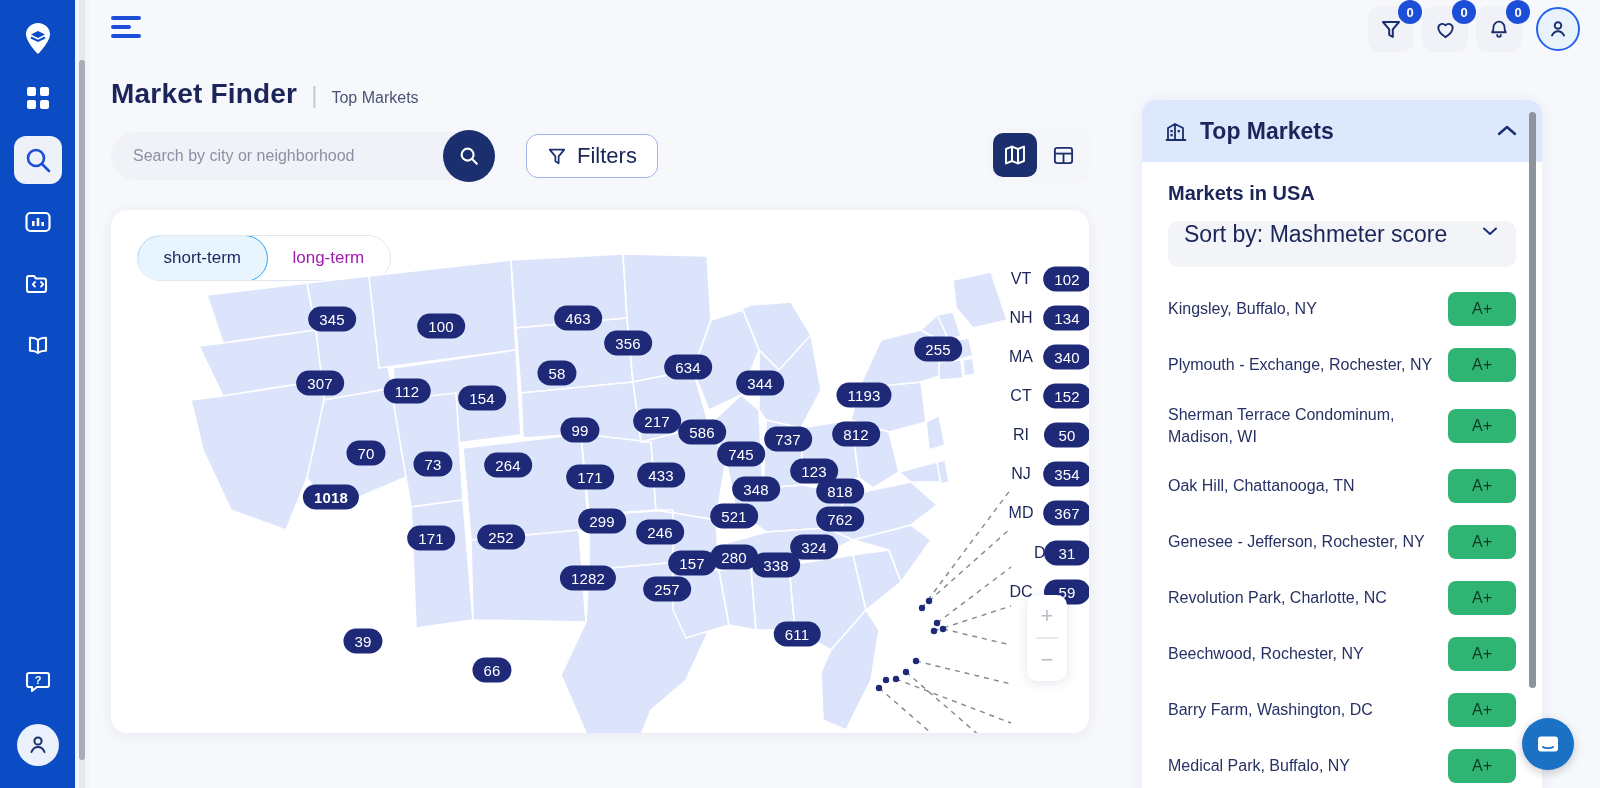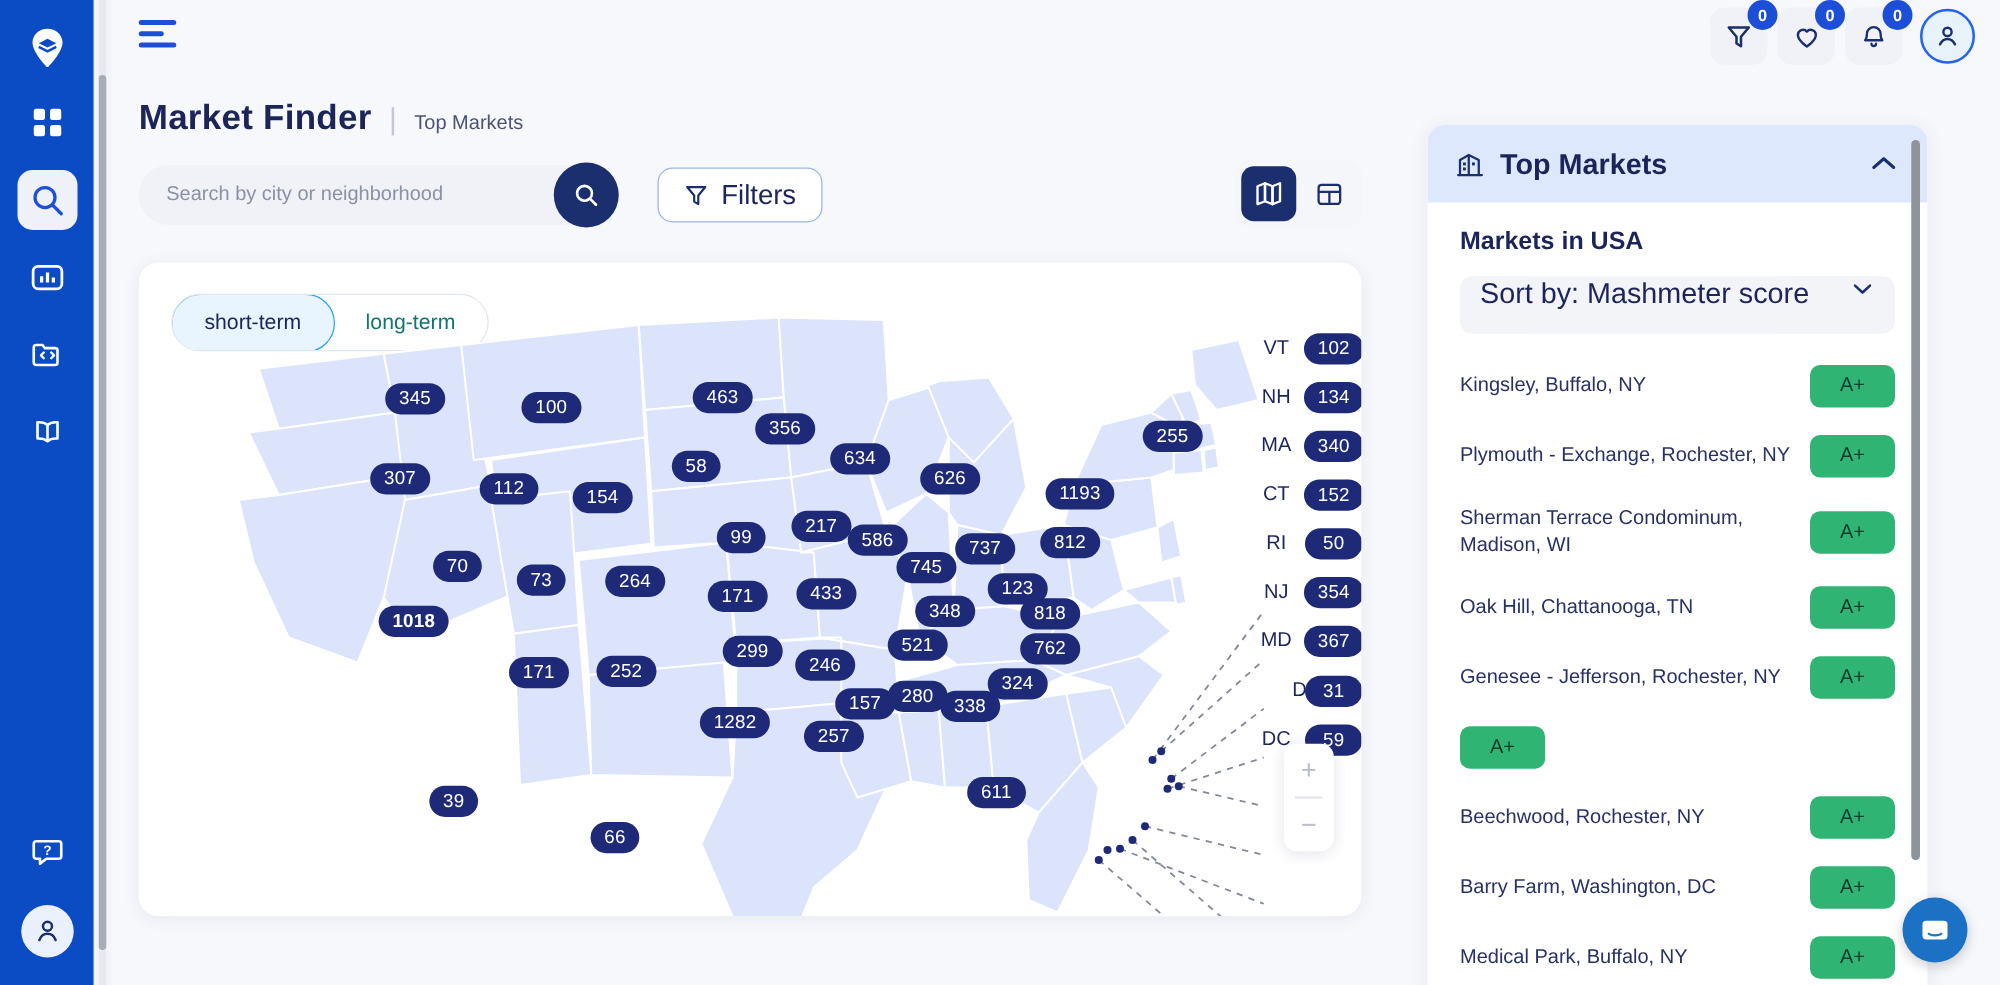--- a/index.html
+++ b/index.html
@@ -100,7 +100,7 @@
   }
   .term {
     display:flex; align-items:center; justify-content:center; padding: 0 26px;
-    font-size:17px; color:#0f766e; cursor:pointer;
+    font-size:17px; color:#a21caf; cursor:pointer;
   }
   .term.active { background:#e9f5fe; border:1.5px solid #29a3f5; border-radius:24px; margin:-1.5px; color:#1b2559; }
 

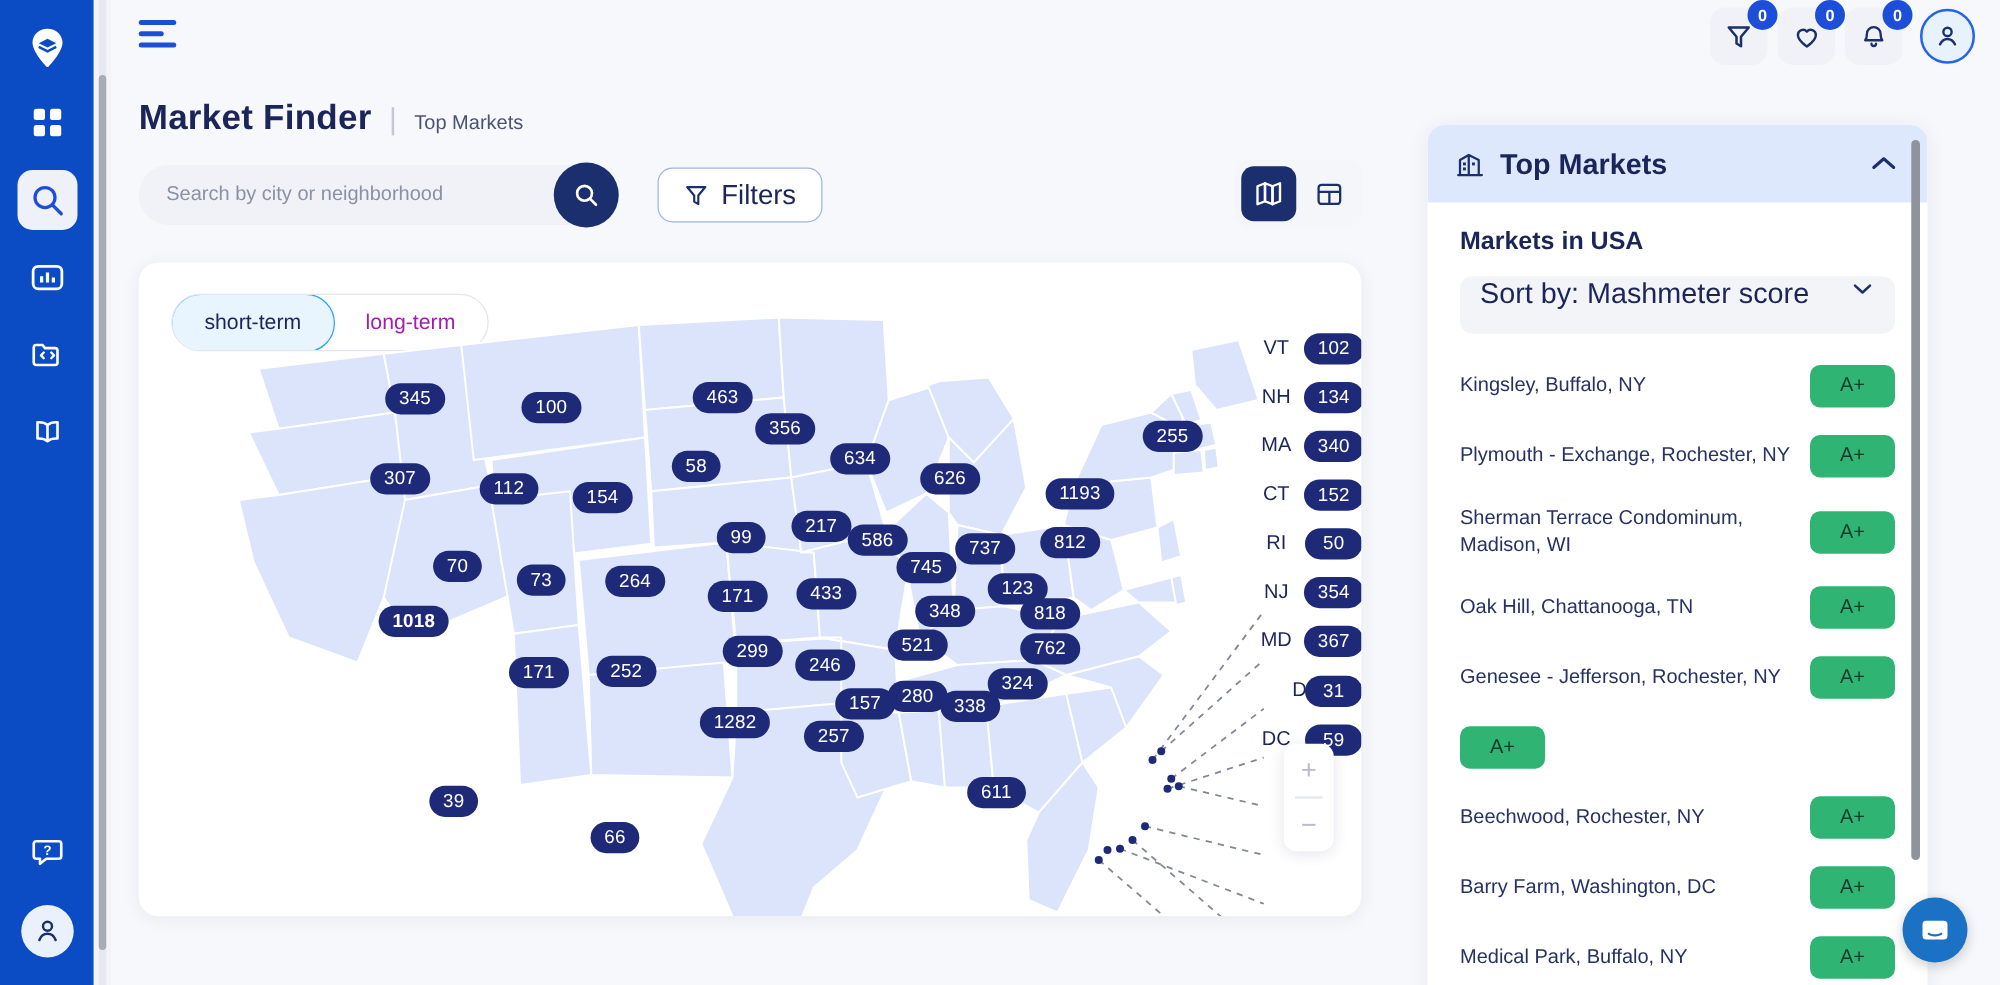--- a/index.html
+++ b/index.html
@@ -456,7 +456,7 @@
           <div class="pill" style="left: 371px; top: 188px;">154</div>
           <div class="pill" style="left: 446px; top: 163px;">58</div>
           <div class="pill" style="left: 577px; top: 157px;">634</div>
-          <div class="pill" style="left: 649px; top: 173px;">626</div>
+          <div class="pill" style="left: 649px; top: 173px;">344</div>
           <div class="pill" style="left: 753px; top: 185px;">1193</div>
           <div class="pill" style="left: 827px; top: 139px;">255</div>
           <div class="pill" style="left: 482px; top: 220px;">99</div>

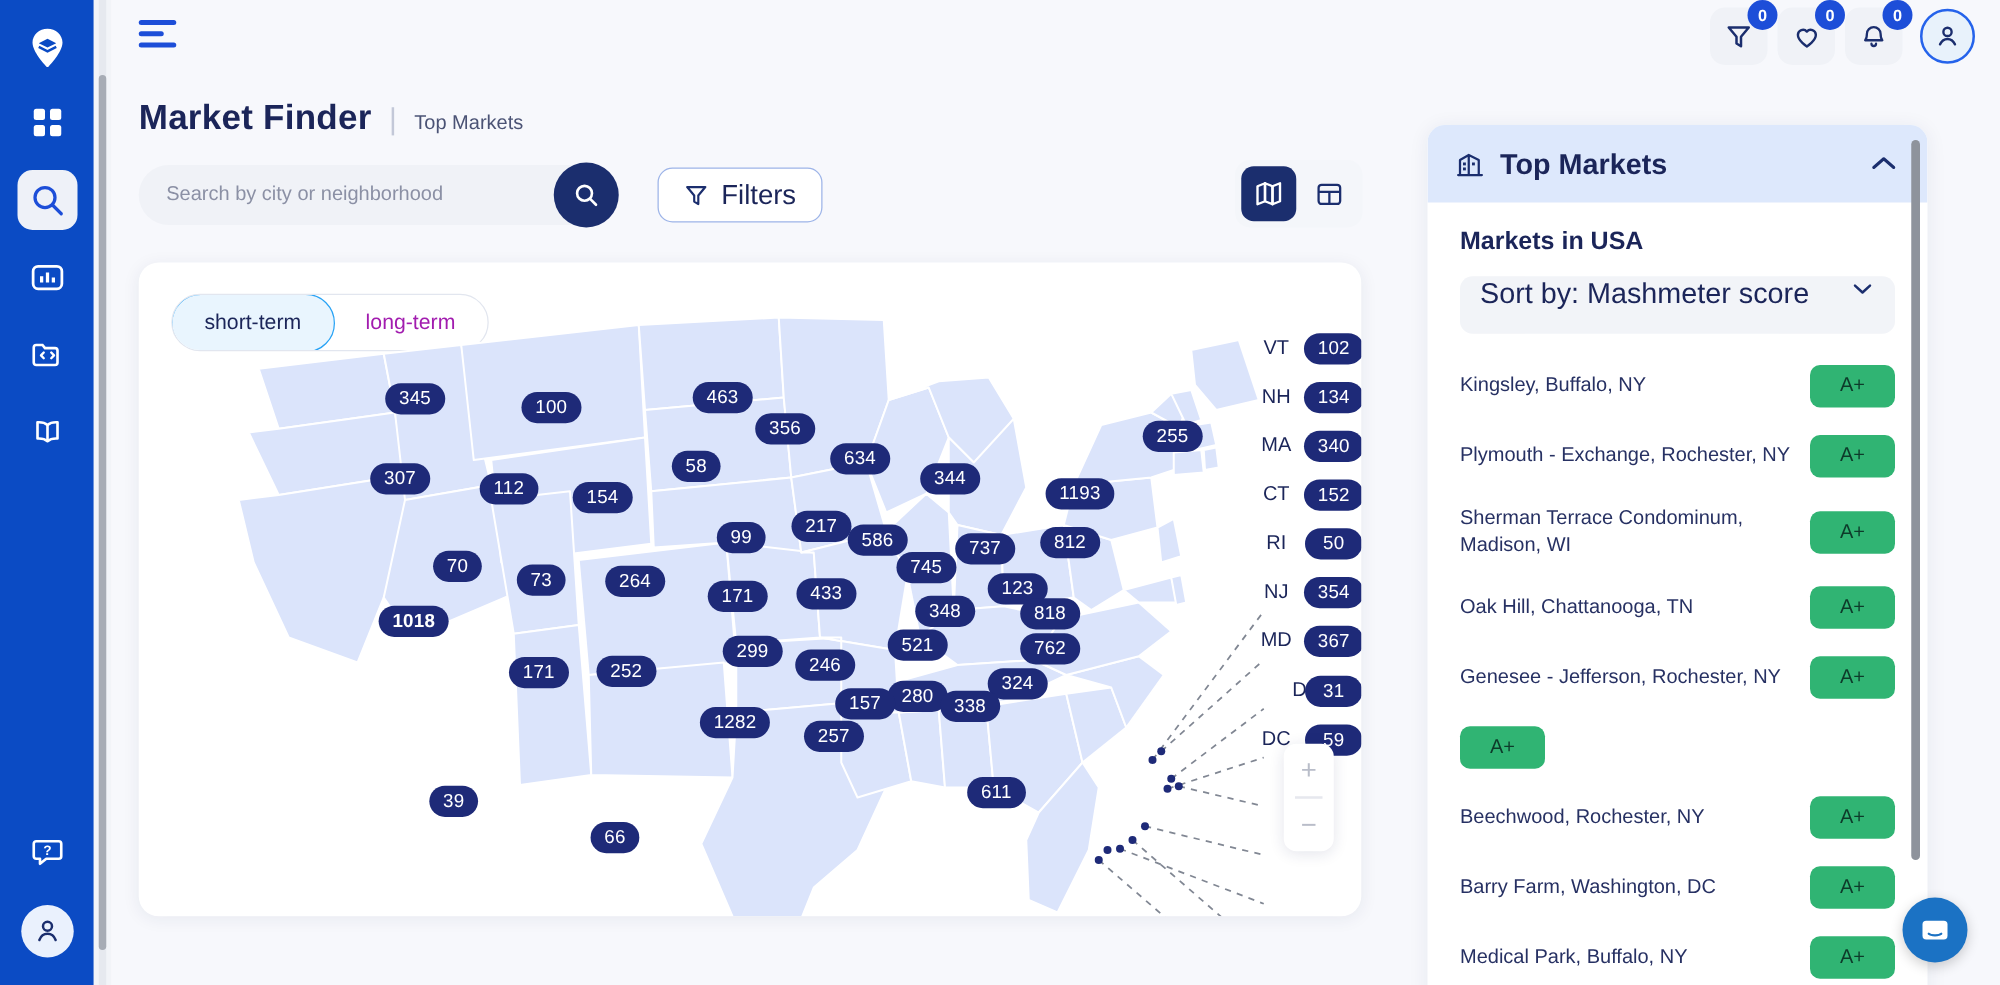--- a/index.html
+++ b/index.html
@@ -459,7 +459,7 @@
           <div class="pill" style="left: 649px; top: 173px;">344</div>
           <div class="pill" style="left: 753px; top: 185px;">1193</div>
           <div class="pill" style="left: 827px; top: 139px;">255</div>
-          <div class="pill" style="left: 482px; top: 220px;">99</div>
+          <div class="pill" style="left: 469px; top: 220px;">99</div>
           <div class="pill" style="left: 546px; top: 211px;">217</div>
           <div class="pill" style="left: 591px; top: 222px;">586</div>
           <div class="pill" style="left: 677px; top: 229px;">737</div>

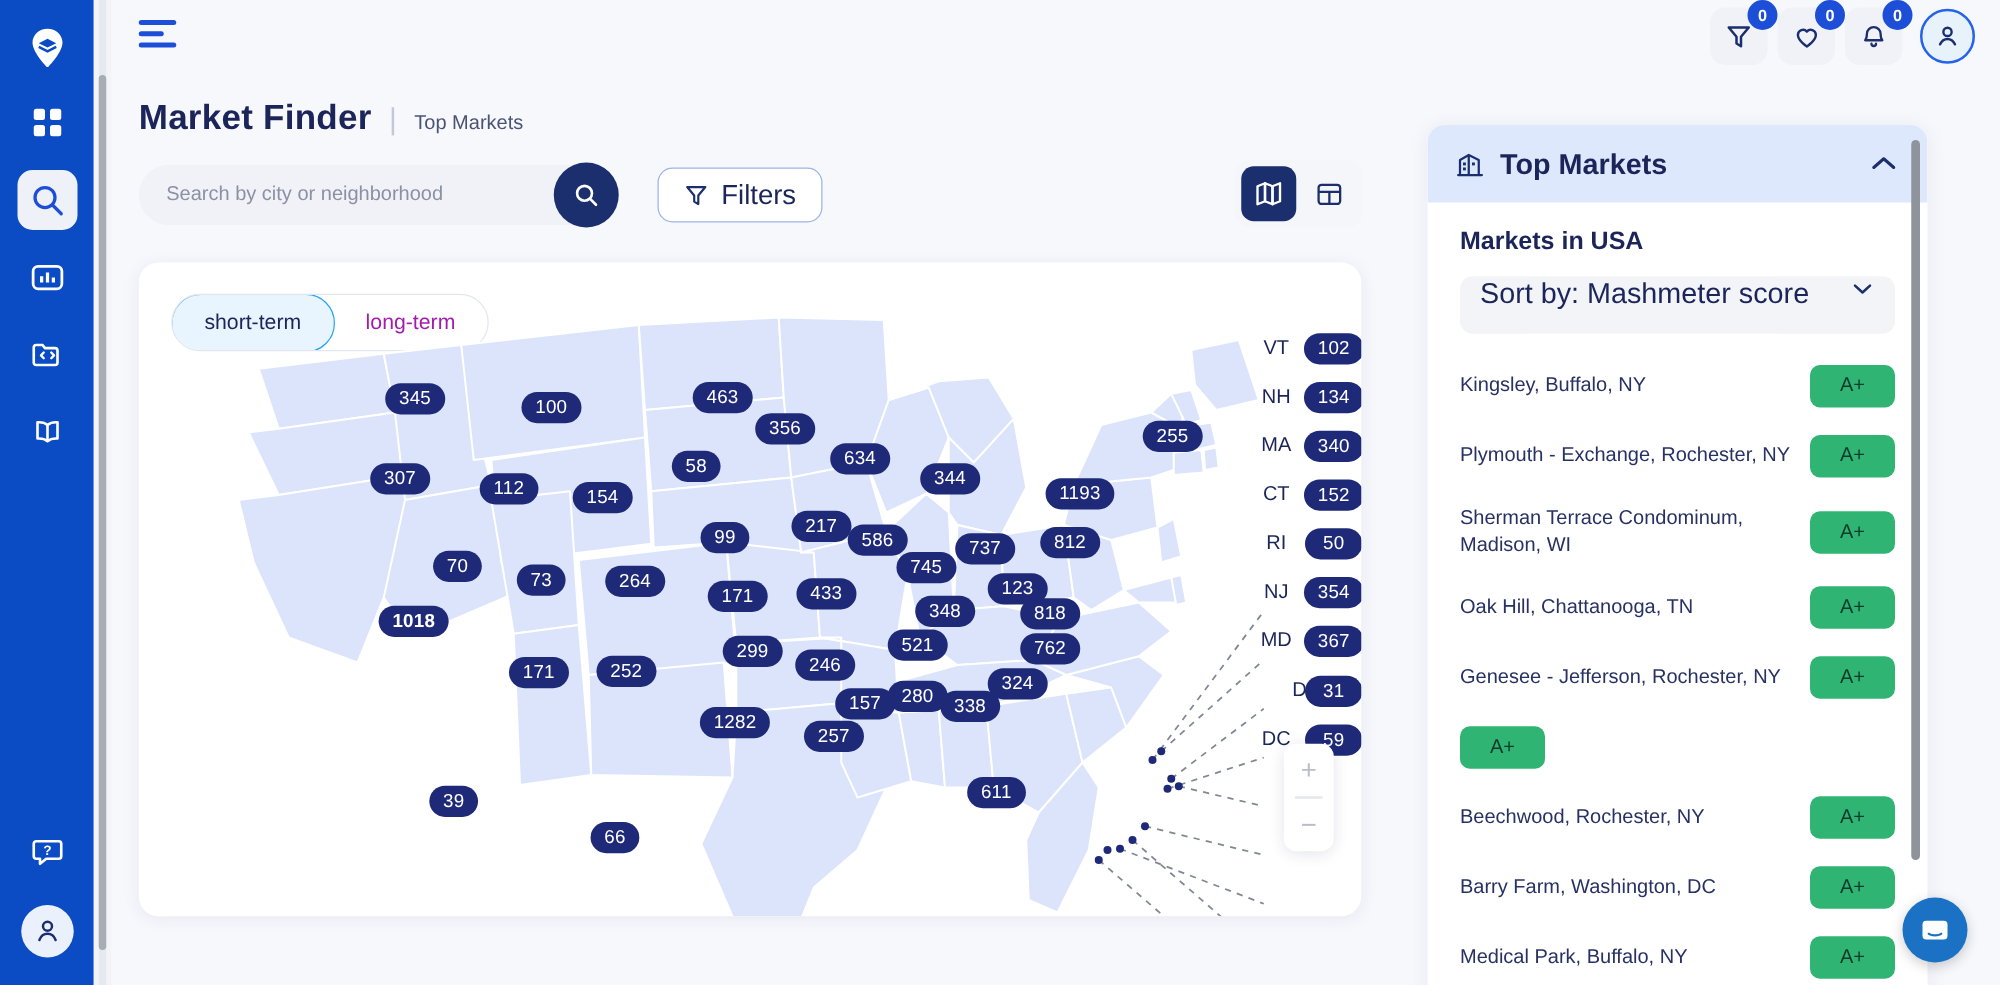--- a/index.html
+++ b/index.html
@@ -565,6 +565,7 @@
               <div class="grade">A+</div>
             </div>
             <div class="mkt-row">
+              <div class="mkt-name">Revolution Park, Charlotte, NC</div>
               <div class="grade">A+</div>
             </div>
             <div class="mkt-row">

